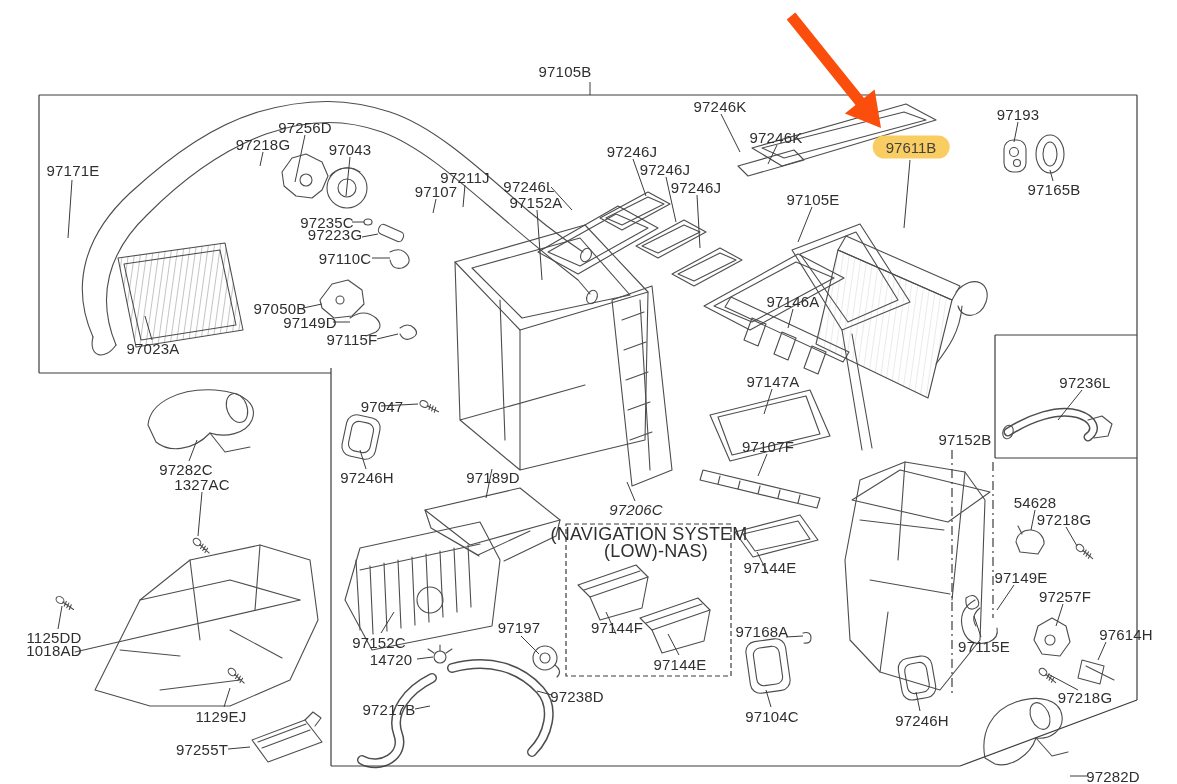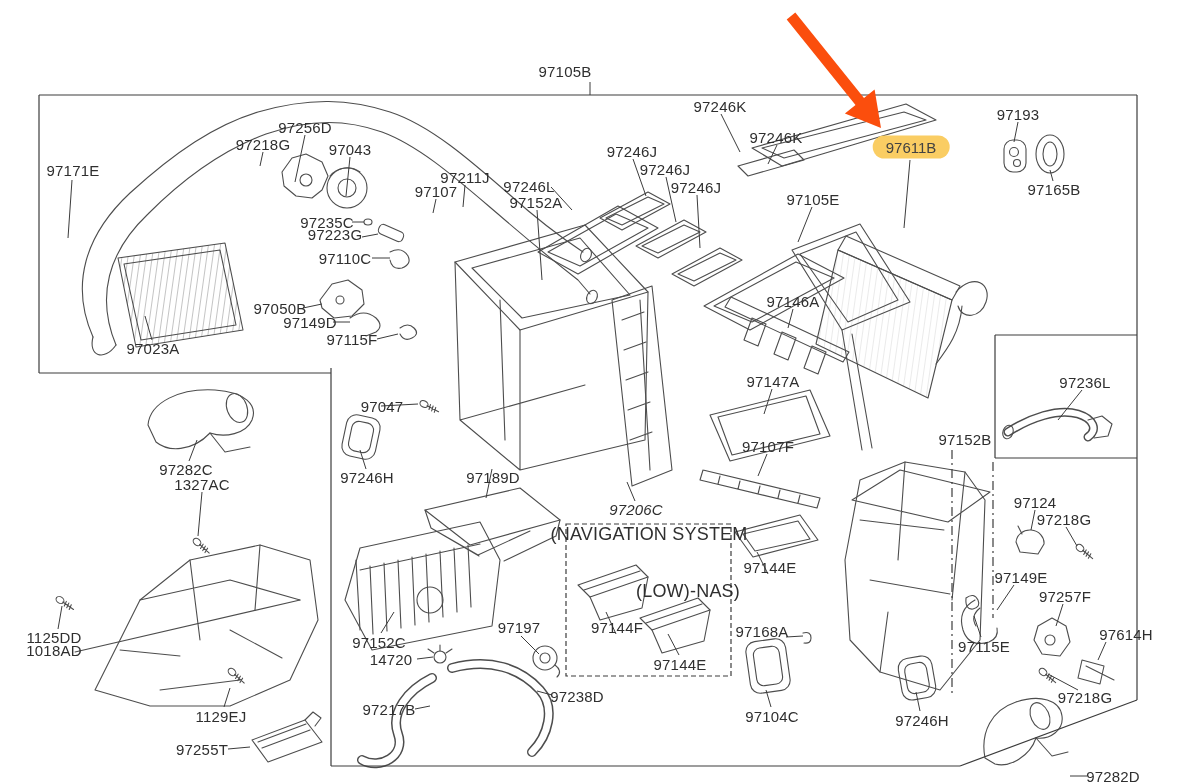--- a/index.html
+++ b/index.html
@@ -291,7 +291,7 @@
       <div class="part-label" style="left: 636px; top: 509px; font-style: italic;">97206C</div>
       <div class="part-label" style="left: 1085px; top: 382px;">97236L</div>
       <div class="part-label" style="left: 965px; top: 439px;">97152B</div>
-      <div class="part-label" style="left: 1035px; top: 502px;">97124</div>
+      <div class="part-label" style="left: 1035px; top: 502px;">54628</div>
       <div class="part-label" style="left: 1064px; top: 519px;">97218G</div>
       <div class="part-label" style="left: 1021px; top: 577px;">97149E</div>
       <div class="part-label" style="left: 1065px; top: 596px;">97257F</div>

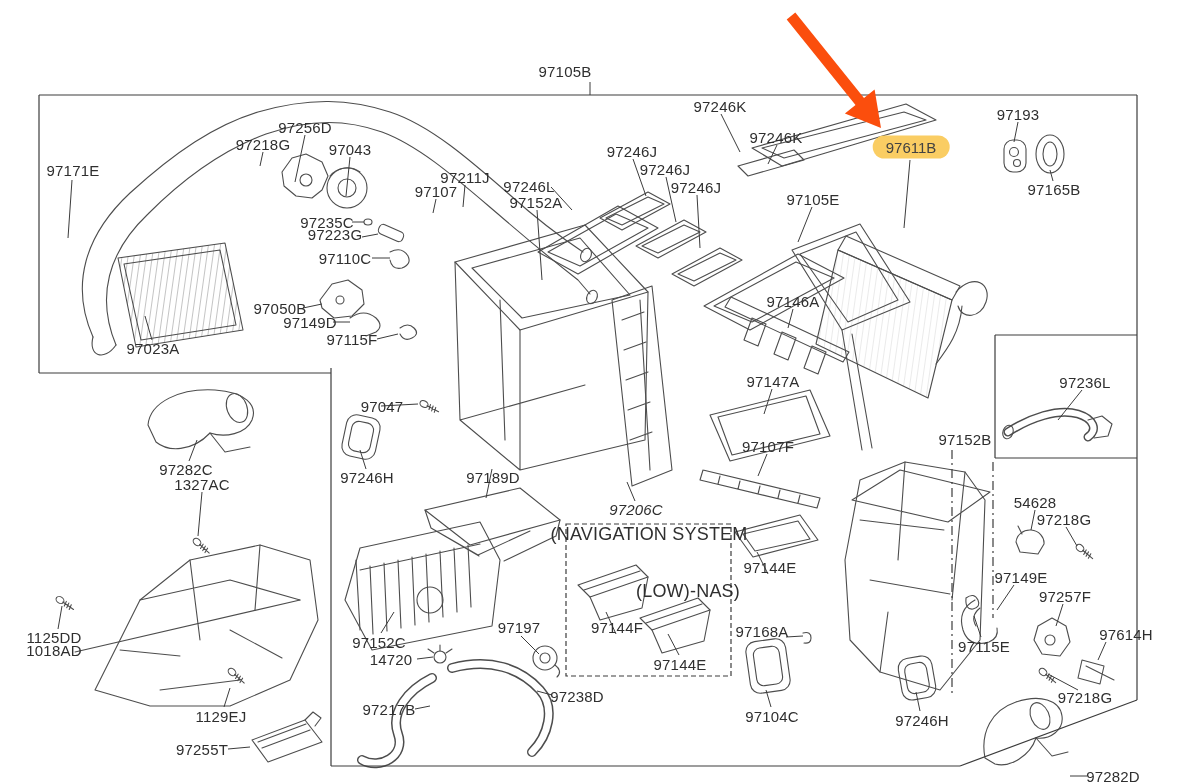--- a/index.html
+++ b/index.html
@@ -315,7 +315,7 @@
       <div class="part-label" style="left: 922px; top: 720px;">97246H</div>
       <div class="part-label" style="left: 1113px; top: 776px;">97282D</div>
       <div class="part-label nav-label" style="left: 649px; top: 534px;">(NAVIGATION SYSTEM</div>
-      <div class="part-label nav-label" style="left: 688px; top: 551px; margin-top: 40px;">(LOW)-NAS)</div>
+      <div class="part-label nav-label" style="left: 656px; top: 551px;">(LOW)-NAS)</div>
     </div>
 
   <div id="highlight-pill" style="left: 911px; top: 147px; background: rgb(250, 205, 99); color: rgb(66, 66, 66);">97611B</div>

